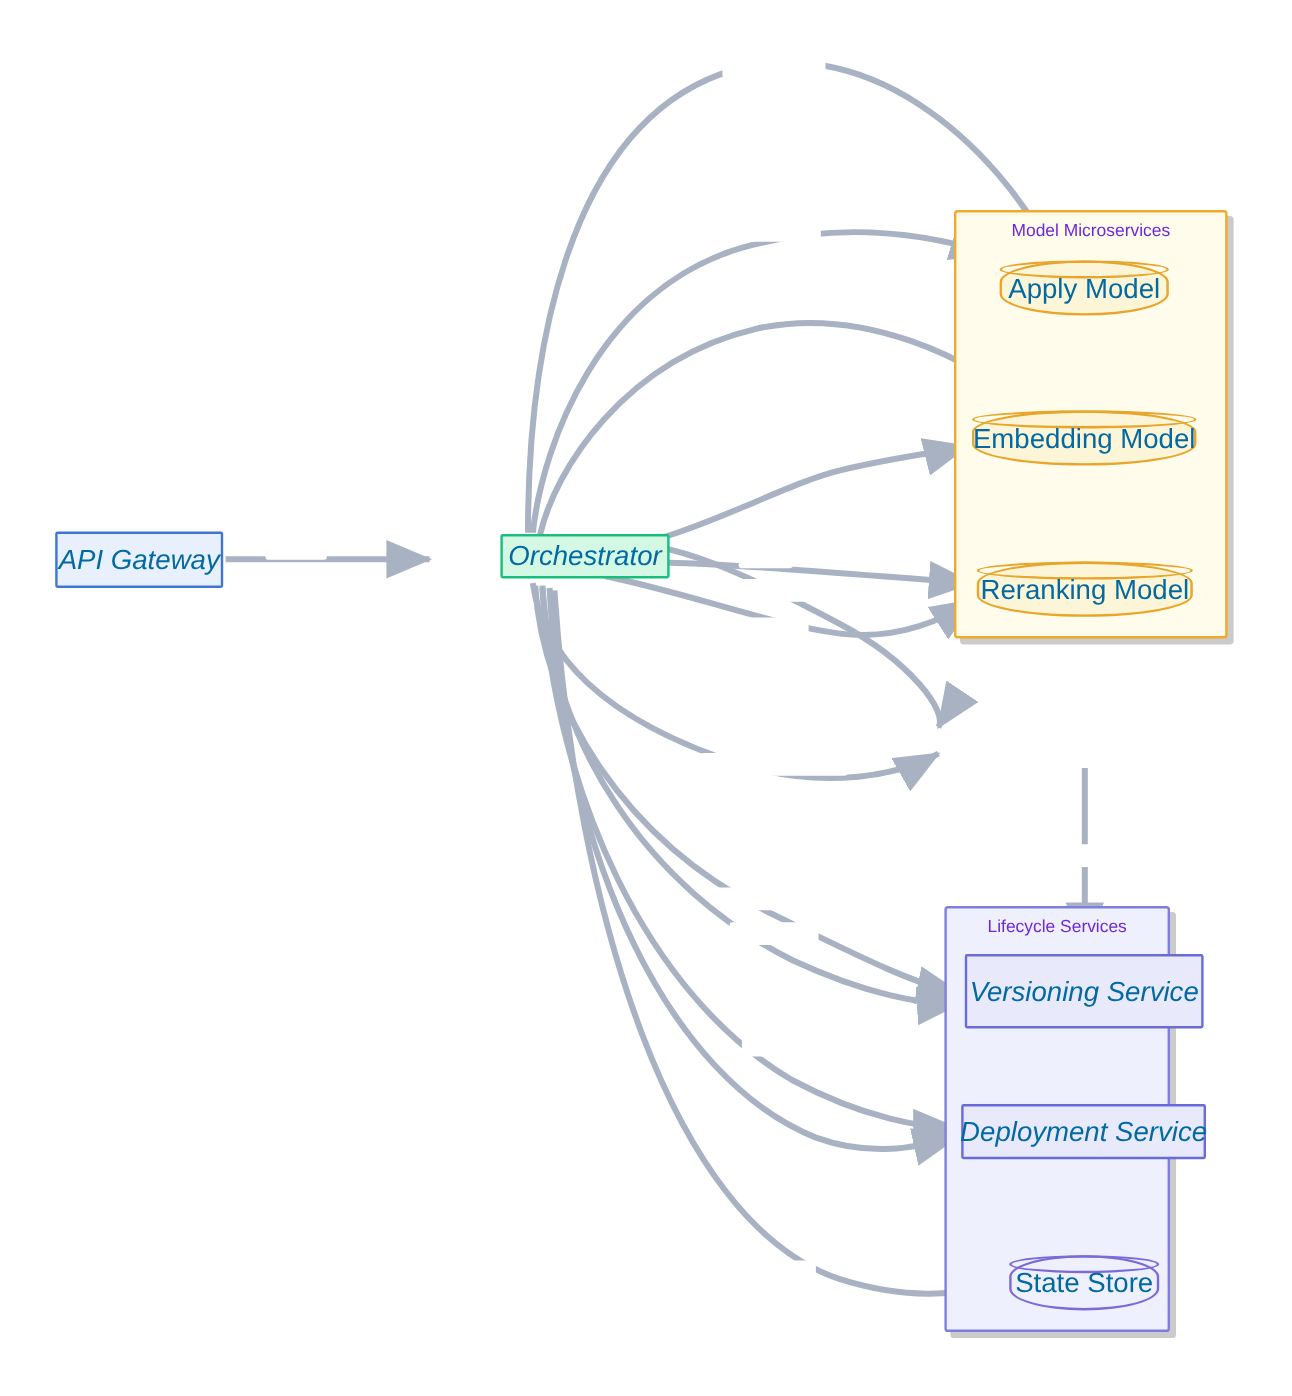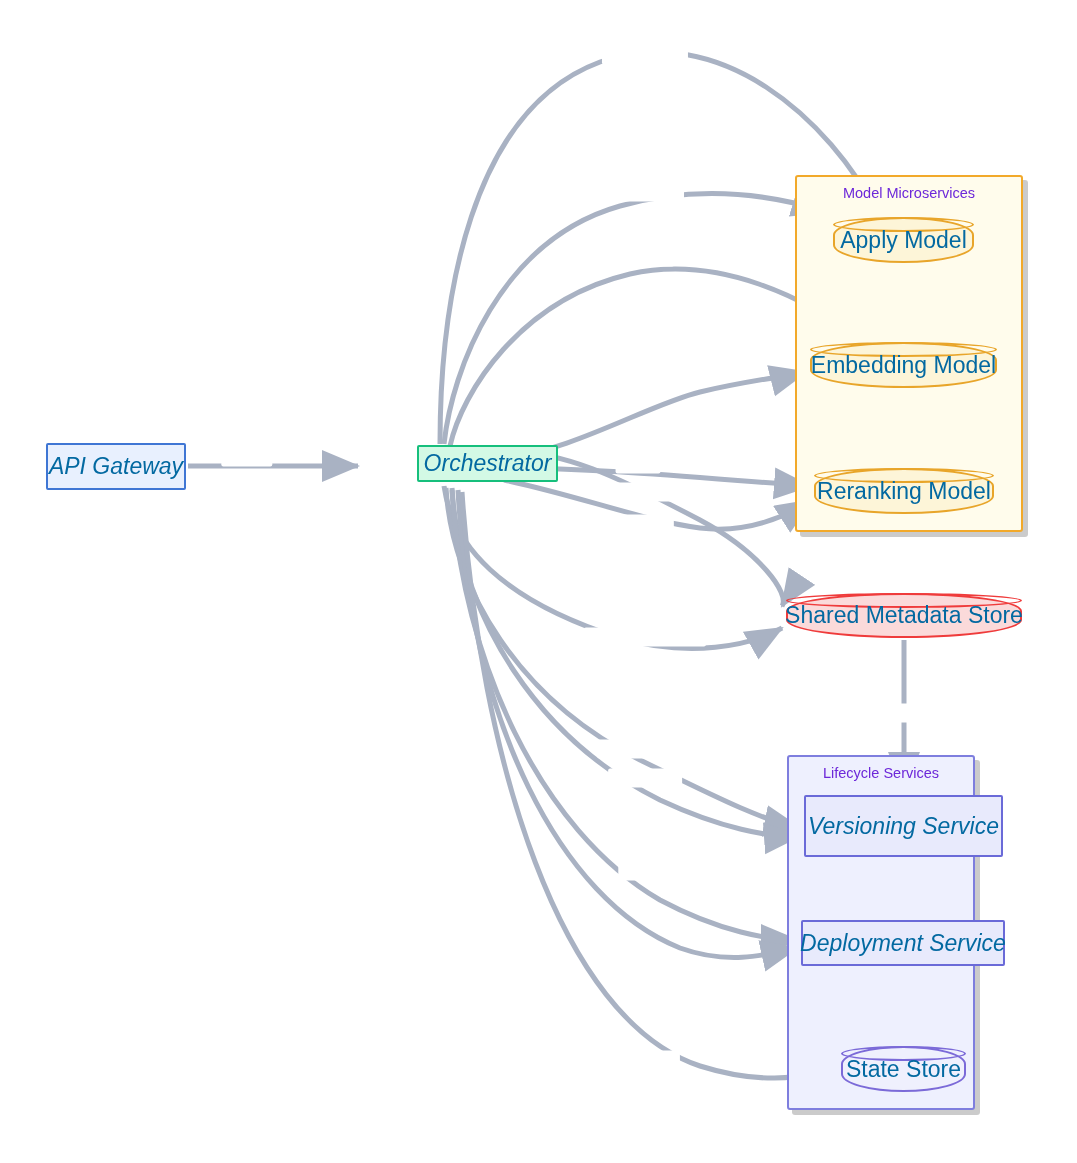--- a/index.html
+++ b/index.html
@@ -221,10 +221,6 @@
     <span class="txt">Reranking Model</span>
   </div>
 
-  <div class="node cyl" id="node-shared-metadata-store">
-    <span class="cap" style="border-color:#ef3b3b;"></span>
-    <span class="txt">Shared Metadata Store</span>
-  </div>
 
   <div class="node rect" id="node-versioning-service">
     <span class="txt">Versioning Service</span>

